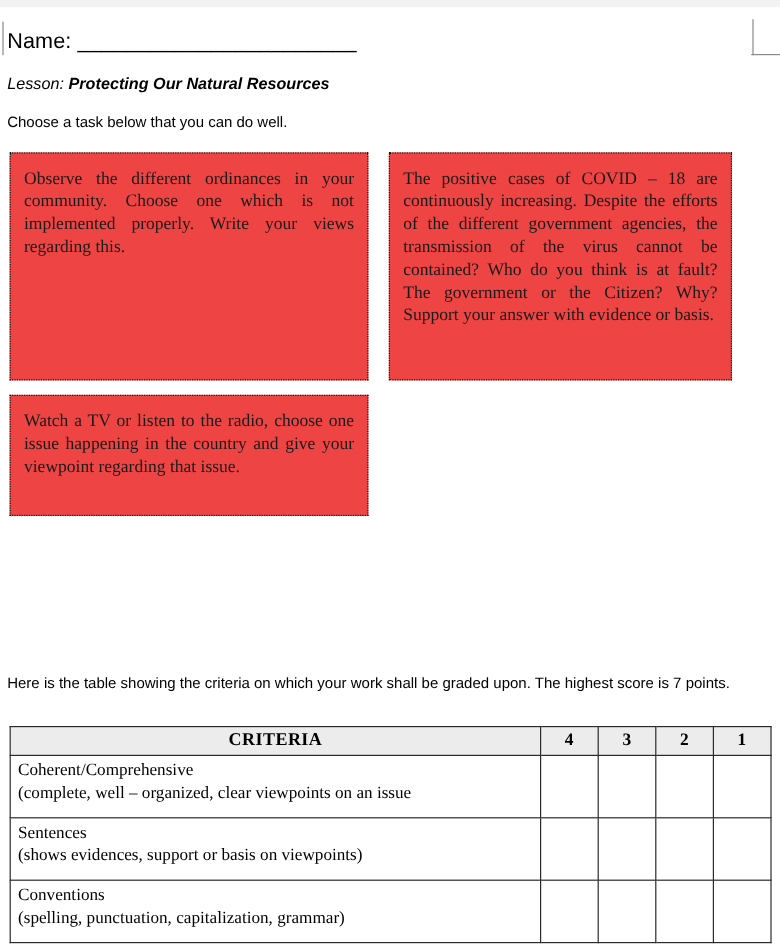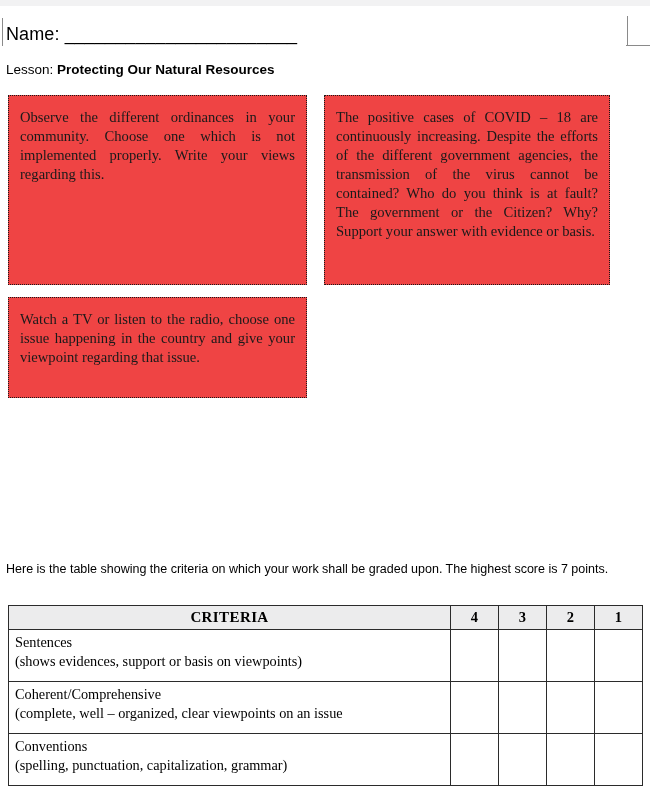--- a/index.html
+++ b/index.html
@@ -52,6 +52,7 @@
   .lesson-line {
     margin: 17px 0 0 6px;
     font-size: 13.5px;
+    font-style: italic;
   }
   .lesson-line .lesson-value { font-weight: bold; }
 

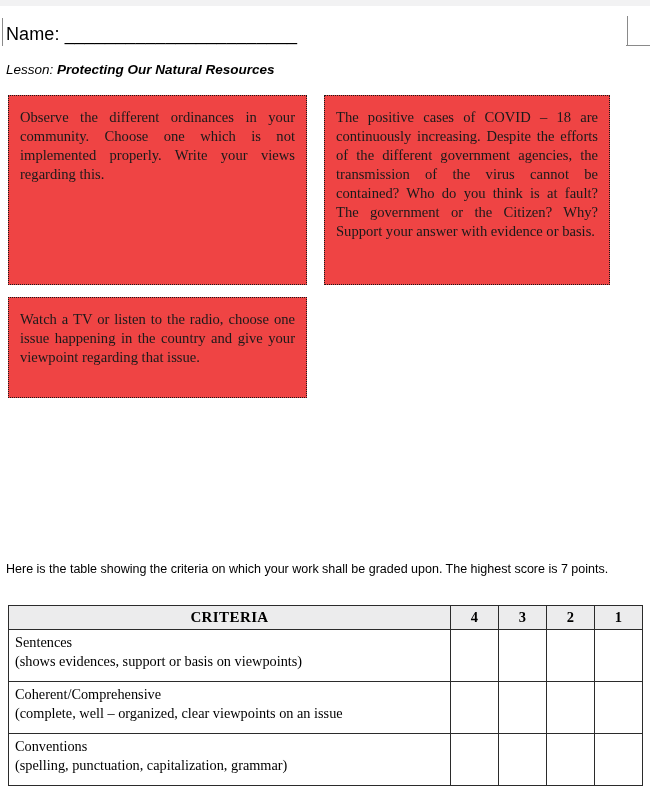--- a/index.html
+++ b/index.html
@@ -140,6 +140,7 @@
 
   <div class="lesson-line"><span>Lesson:</span> <span class="lesson-value">Protecting Our Natural Resources</span></div>
 
+  <div class="choose-line">Choose a task below that you can do well.</div>
 
   <div class="boxes">
     <div class="task-box" id="box1">

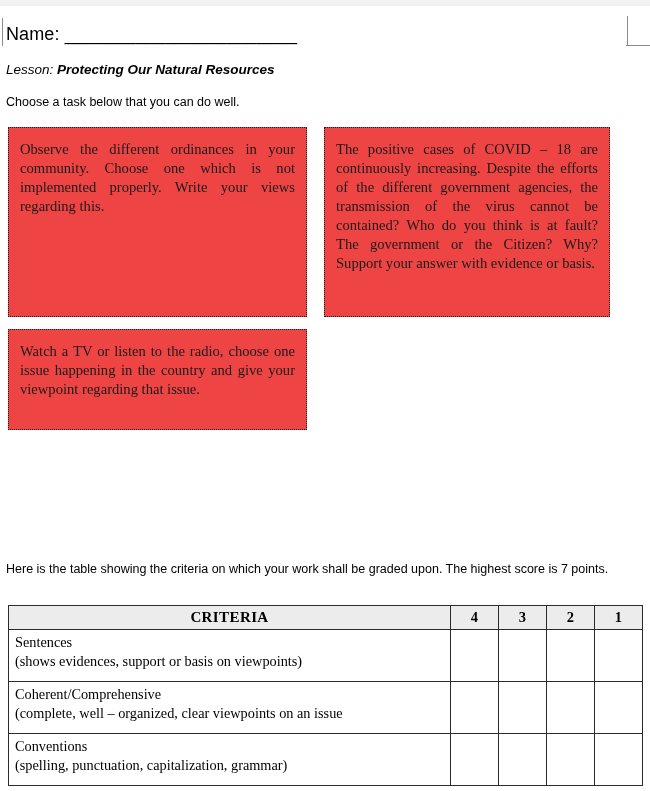--- a/index.html
+++ b/index.html
@@ -176,18 +176,18 @@
     <tbody>
       <tr>
         <td class="crit-cell">
+          <span class="crit-title">Coherent/Comprehensive</span>
+          <span class="crit-sub">(complete, well – organized, clear viewpoints on an issue</span>
+        </td>
+        <td class="score-cell"></td>
+        <td class="score-cell"></td>
+        <td class="score-cell"></td>
+        <td class="score-cell"></td>
+      </tr>
+      <tr>
+        <td class="crit-cell">
           <span class="crit-title">Sentences</span>
           <span class="crit-sub">(shows evidences, support or basis on viewpoints)</span>
-        </td>
-        <td class="score-cell"></td>
-        <td class="score-cell"></td>
-        <td class="score-cell"></td>
-        <td class="score-cell"></td>
-      </tr>
-      <tr>
-        <td class="crit-cell">
-          <span class="crit-title">Coherent/Comprehensive</span>
-          <span class="crit-sub">(complete, well – organized, clear viewpoints on an issue</span>
         </td>
         <td class="score-cell"></td>
         <td class="score-cell"></td>

